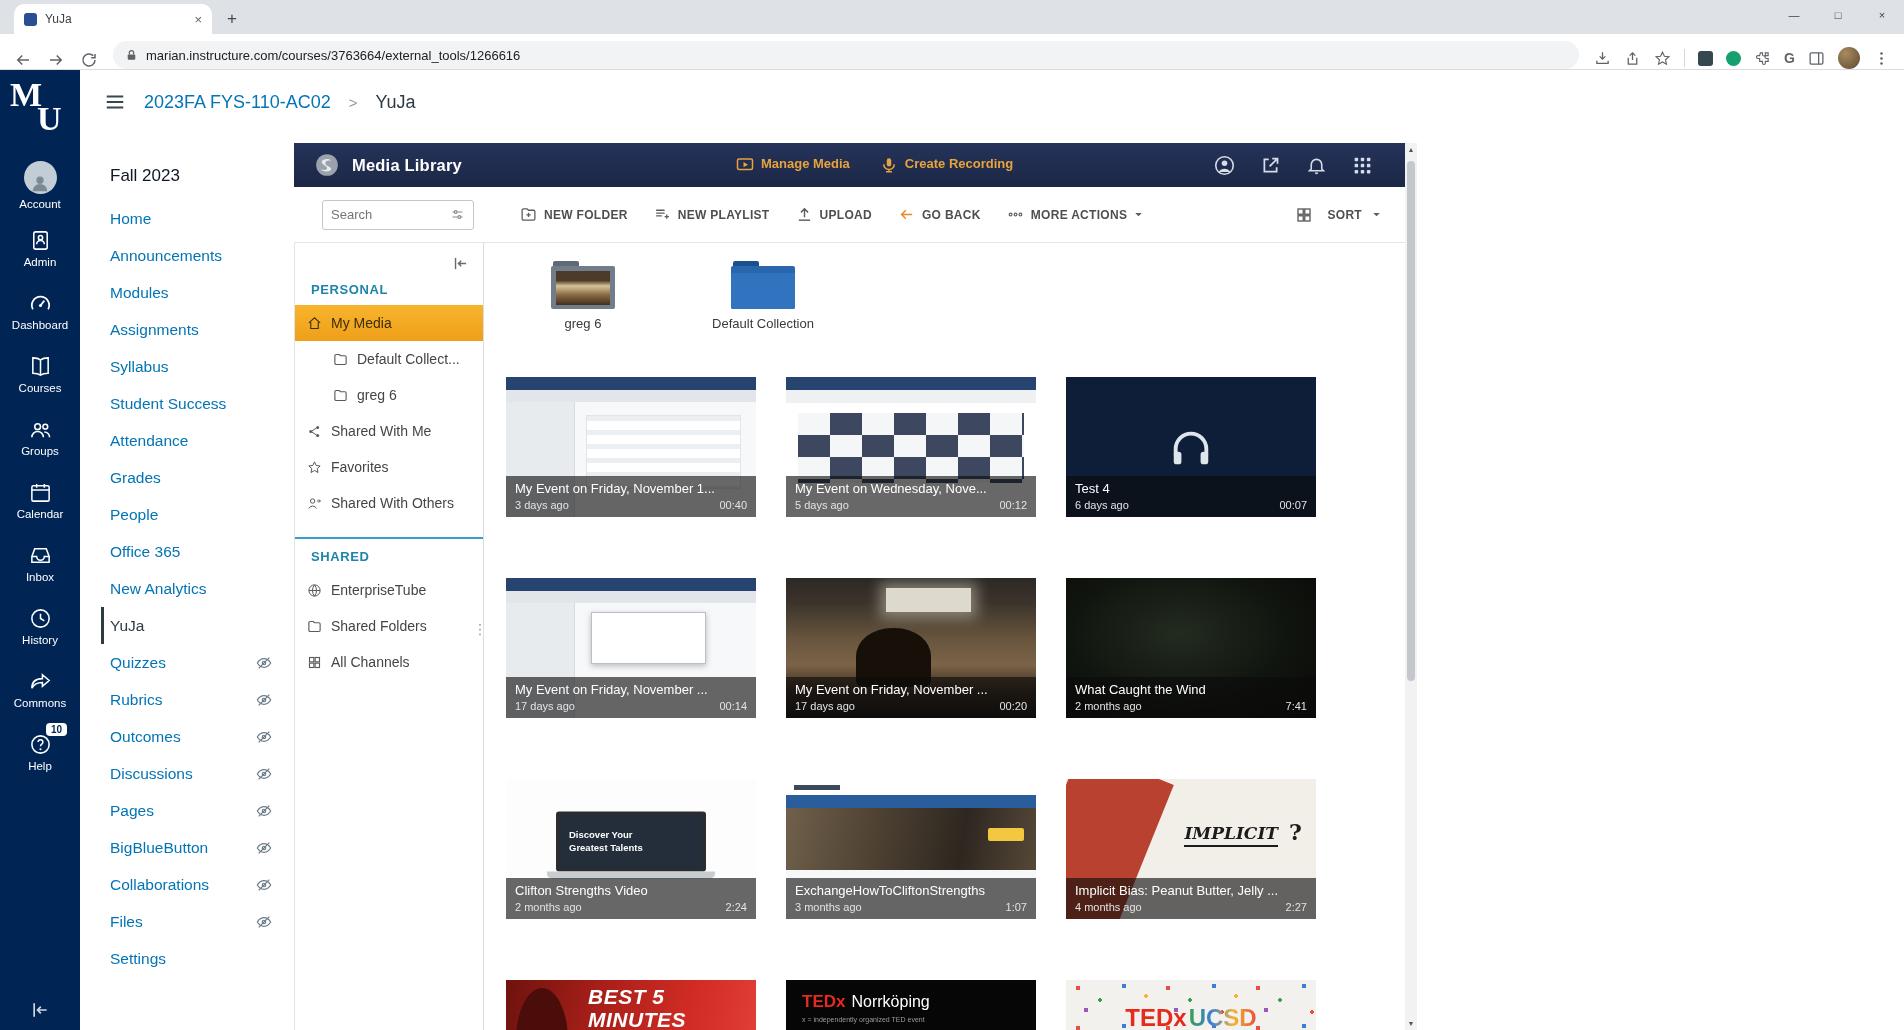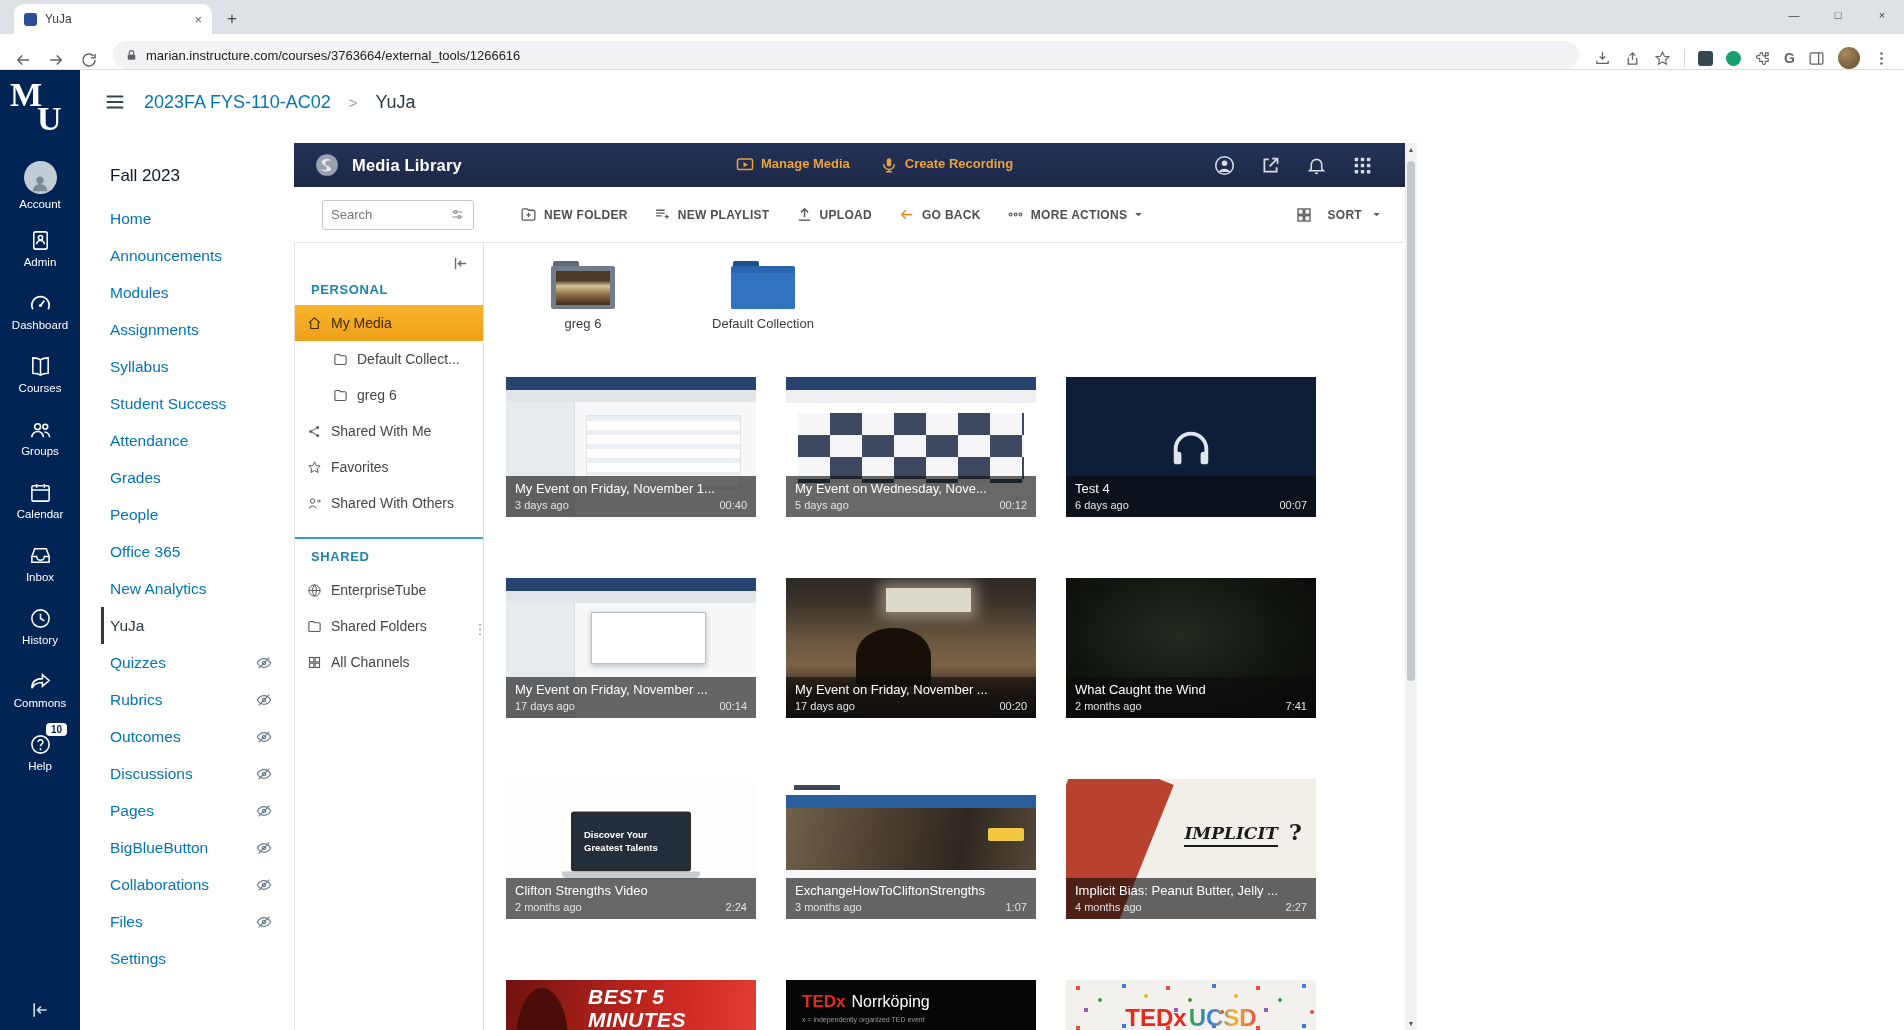--- a/index.html
+++ b/index.html
@@ -134,7 +134,7 @@
 .th-room::after{content:"";position:absolute;left:28%;bottom:22%;width:30%;height:42%;background:#161008;border-radius:48% 48% 10% 10%}
 .th-dark{background:radial-gradient(ellipse at 45% 40%,#232b20 0%,#11150f 55%,#070806 100%)}
 .th-clifton{background:#fdfdfd}
-.laptop{position:absolute;left:50%;top:50%;transform:translate(-50%,-56%);width:120px}
+.laptop{position:absolute;left:50%;top:50%;transform:translate(-50%,-56%);width:150px}
 .scr{height:60px;background:#232e3a;border:3px solid #2c2c2c;border-radius:3px;color:#fff;display:flex;flex-direction:column;justify-content:center;padding-left:10px;gap:2px}
 .scr .l1,.scr .l2{font-size:9.5px;font-weight:bold;line-height:1.2}
 .kb{height:7px;background:#c7ccd1;border-radius:0 0 5px 5px;margin:0 -9px}

